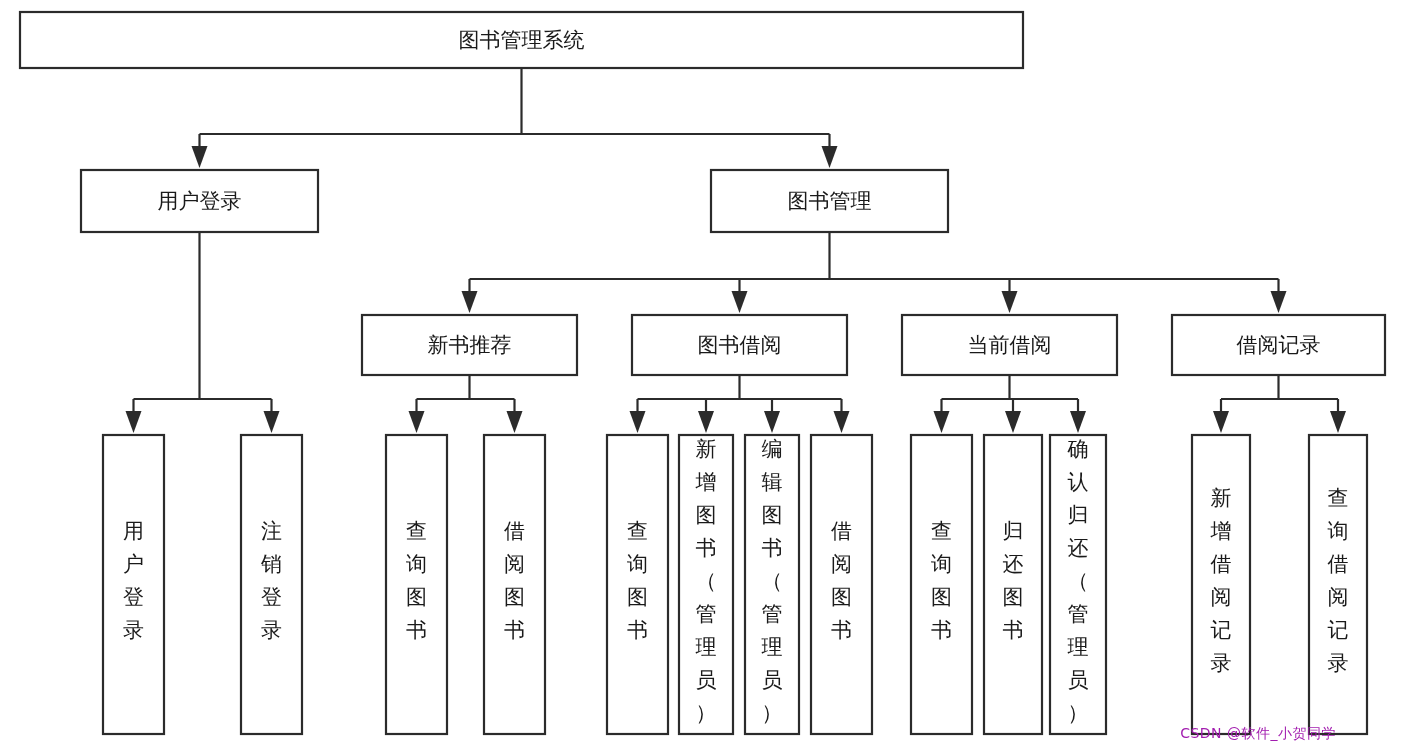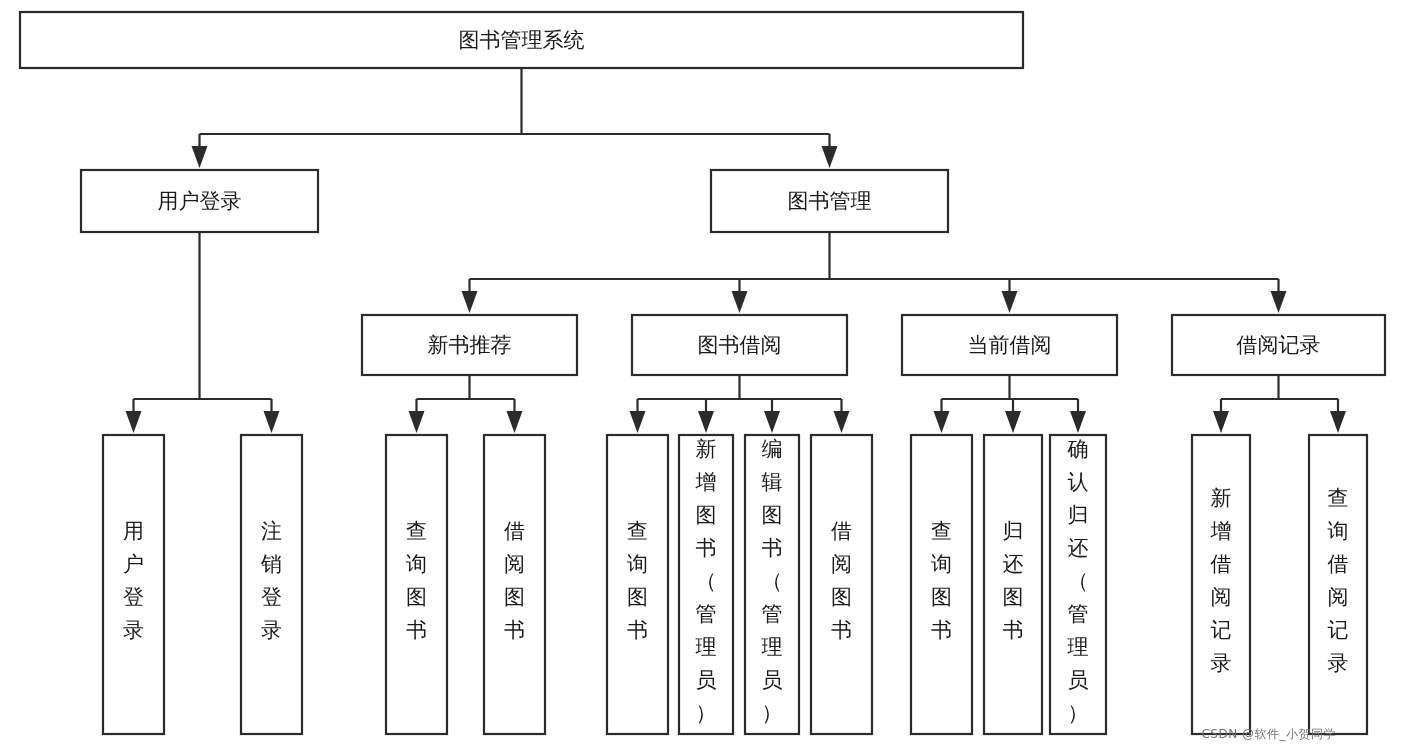--- a/index.html
+++ b/index.html
@@ -60,8 +60,8 @@
     right: 8px;
     bottom: 4px;
     font-family: "DejaVu Sans", "Liberation Sans", sans-serif;
-    font-size: 12px;
-    color: #737373;
+    font-size: 14px;
+    color: #a21caf;
     letter-spacing: 0.5px;
     white-space: nowrap;
     user-select: none;

